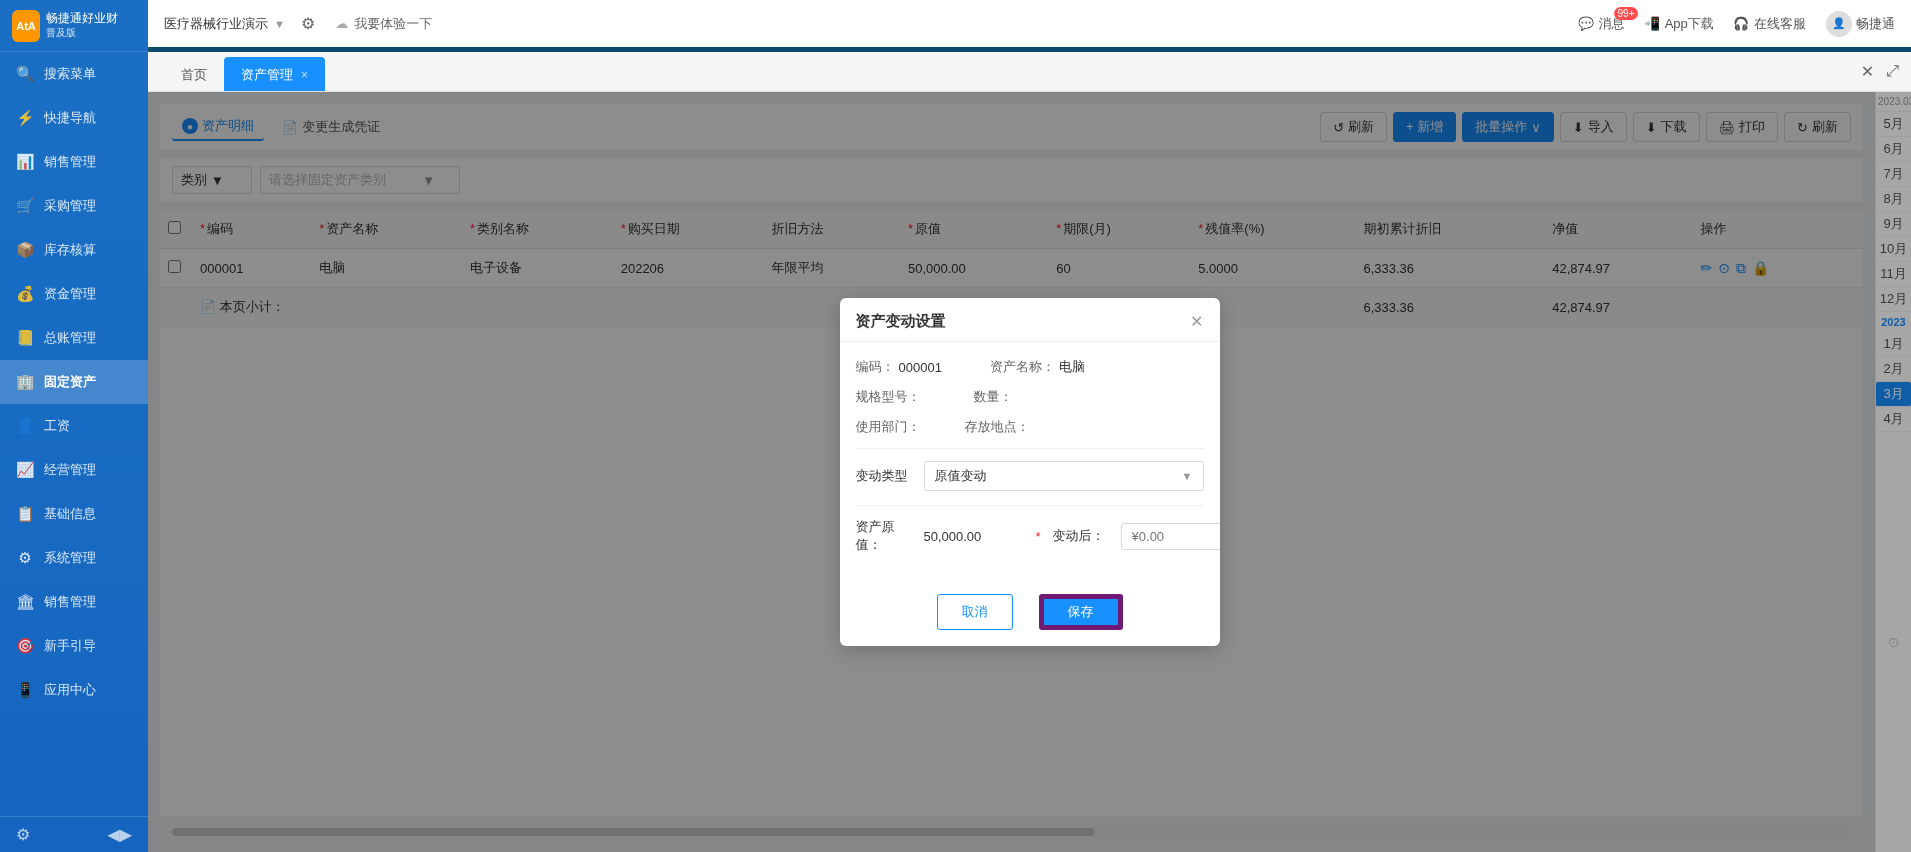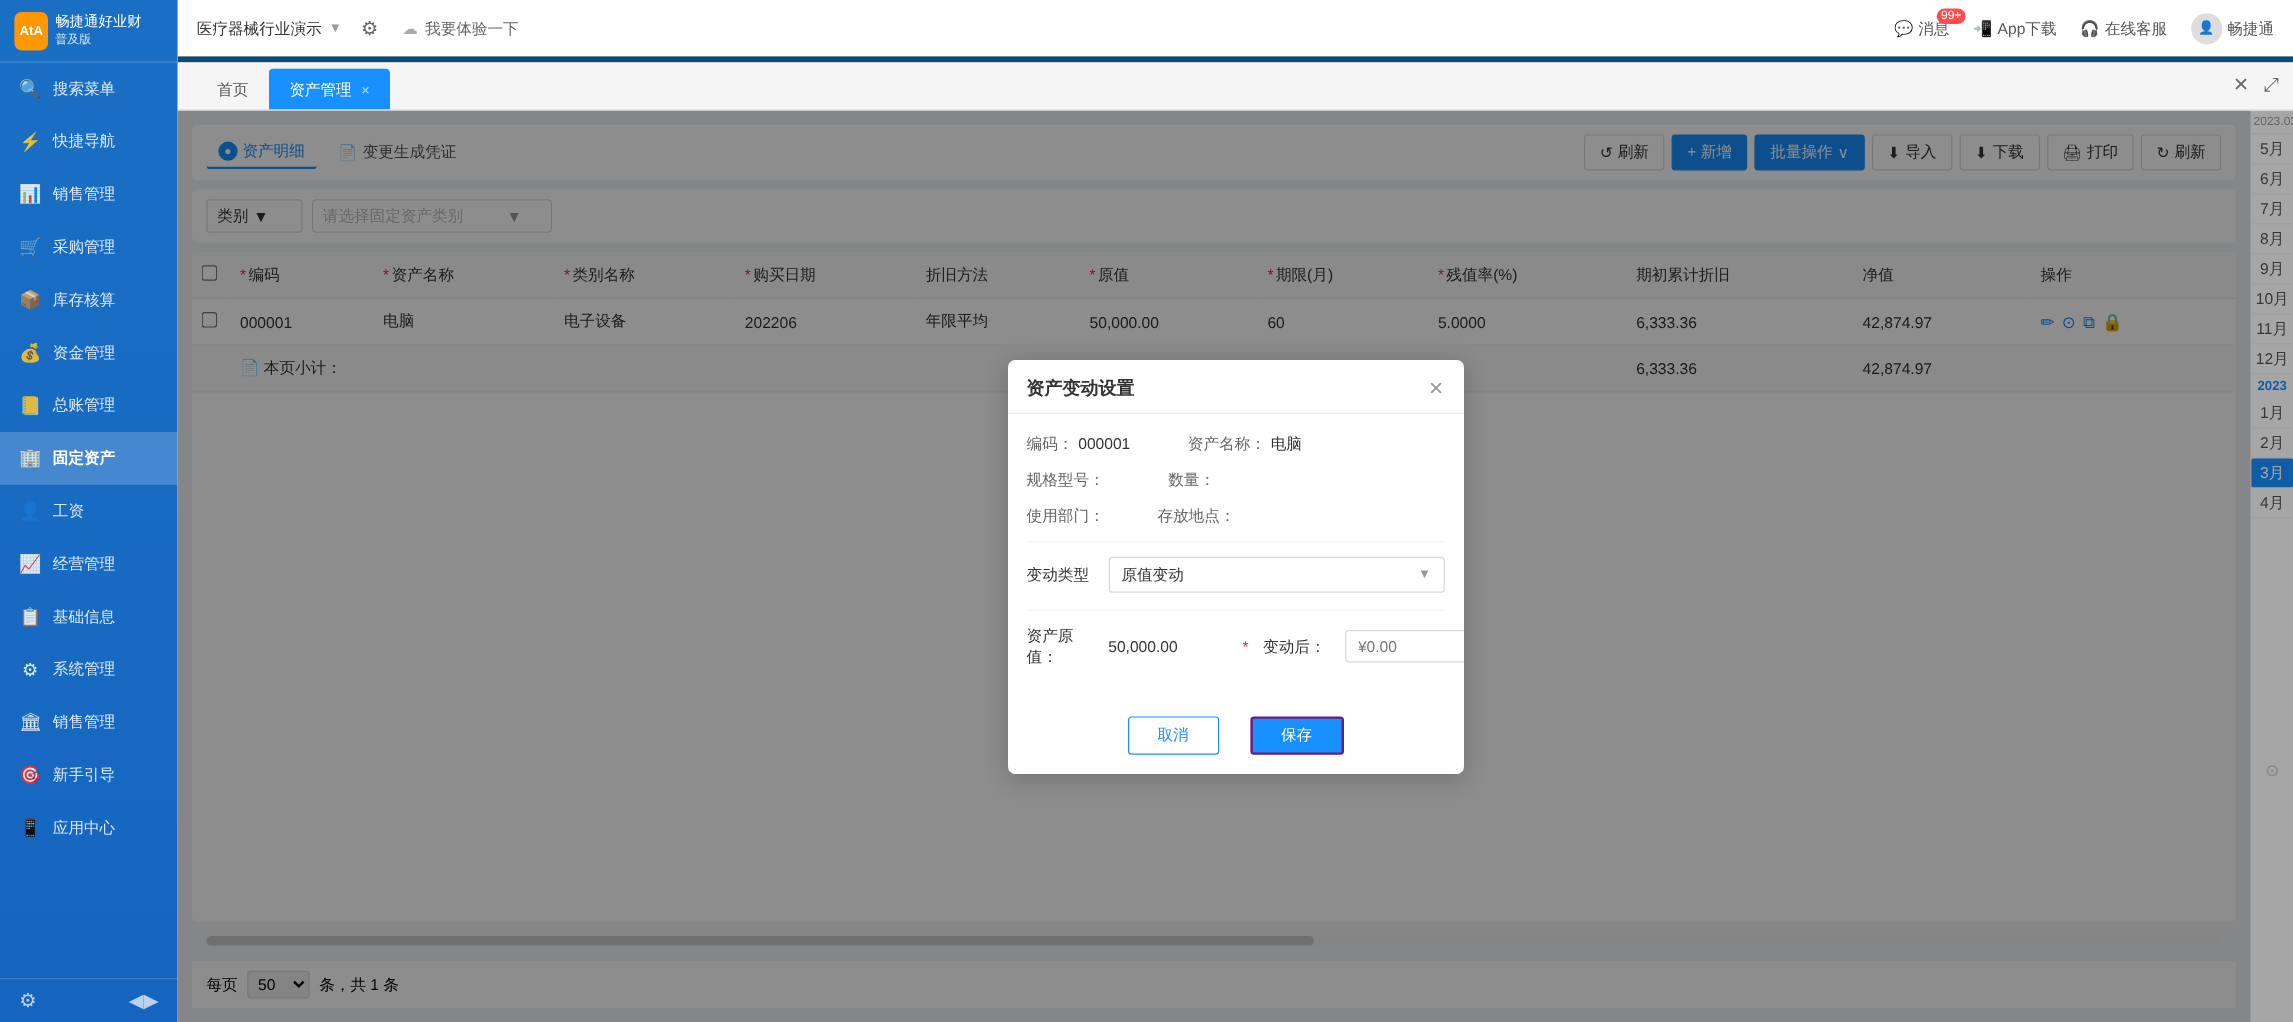--- a/index.html
+++ b/index.html
@@ -367,7 +367,7 @@
     }
     .btn-save {
       padding: 4px 24px;
-      border: 2px solid #701a75;
+      border: 5px solid #701a75;
       border-radius: 3px;
       background: #1890ff;
       color: #fff;

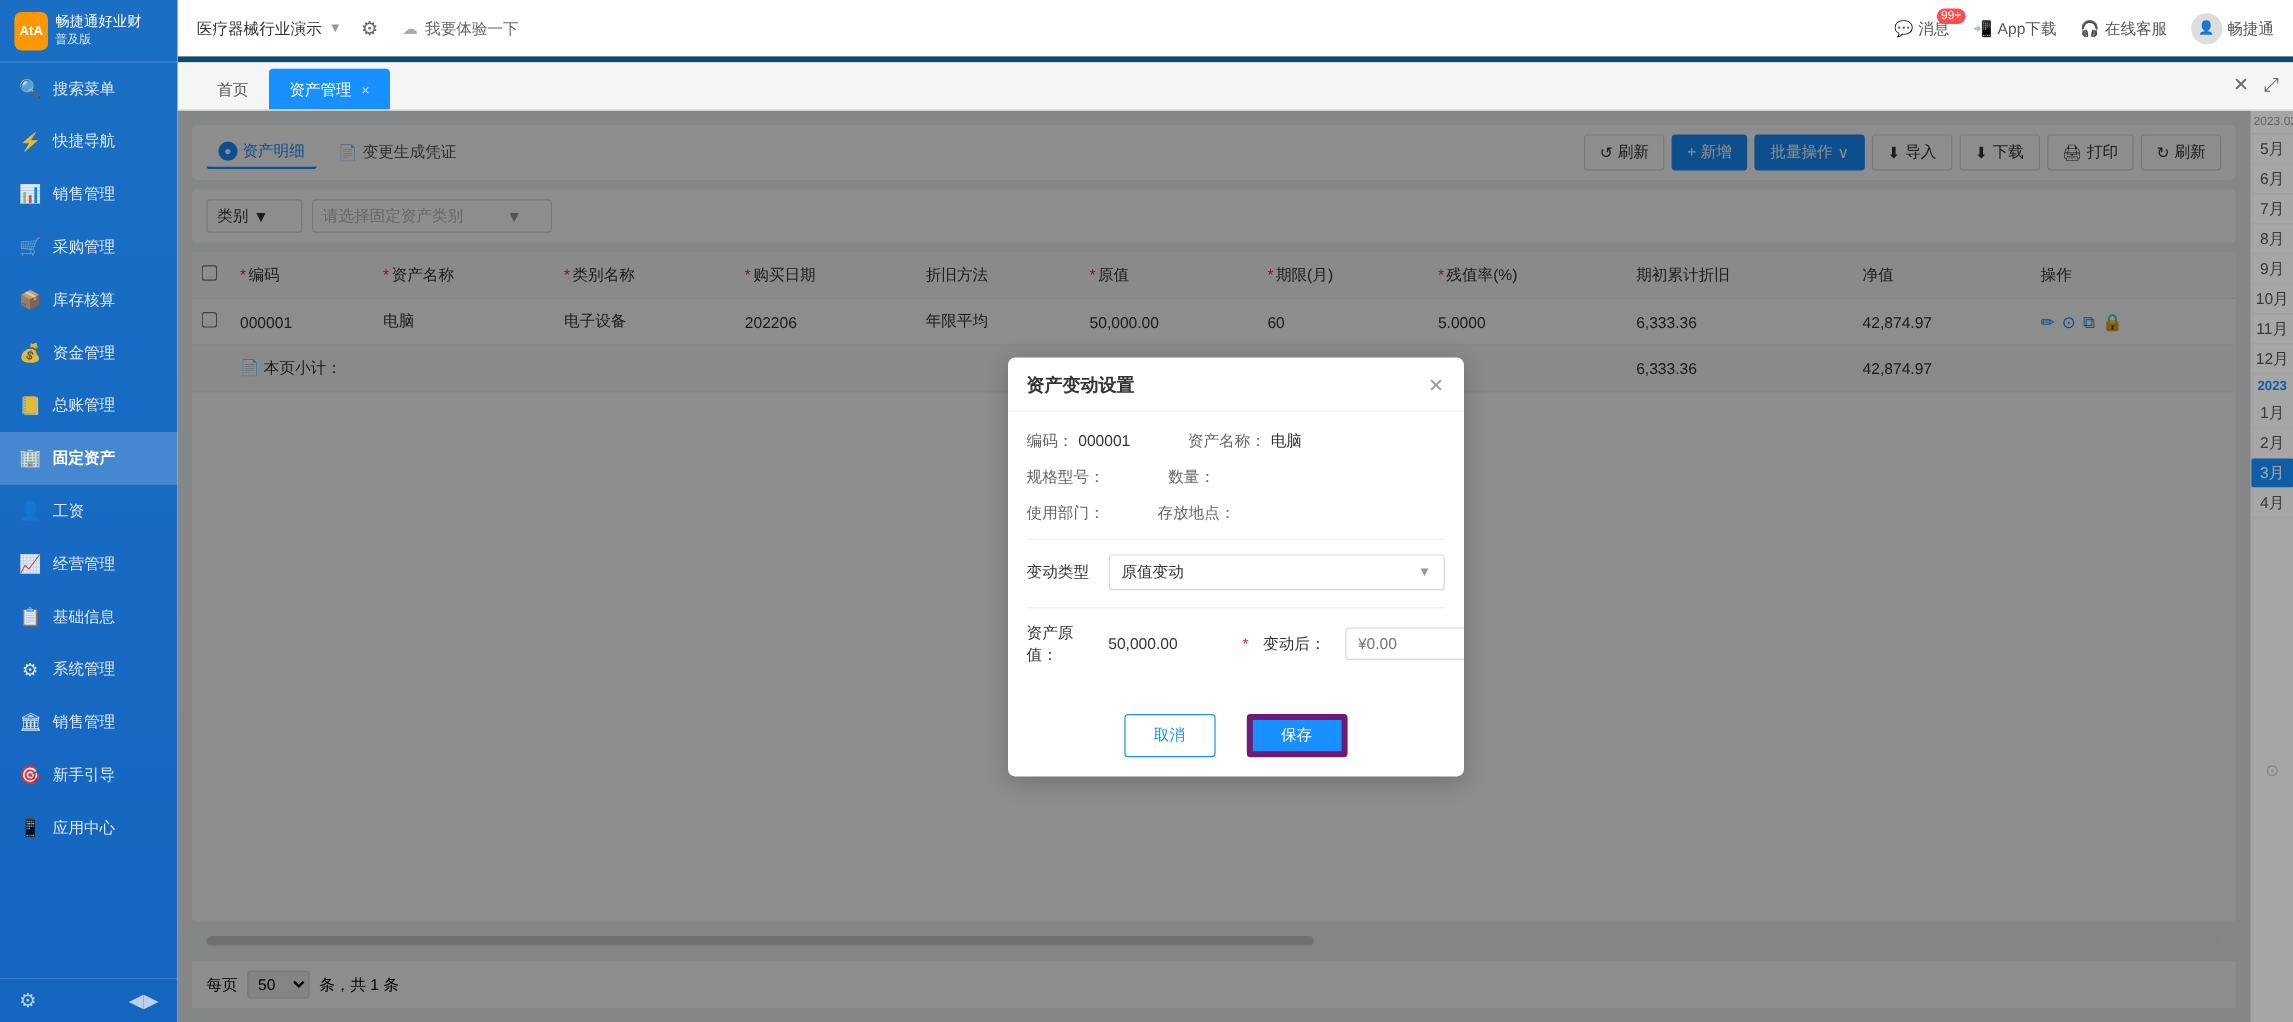--- a/index.html
+++ b/index.html
@@ -617,14 +617,6 @@
         <div class="h-scrollbar-thumb"></div>
       </div>
 
-      <div class="pagination-bar">
-        <span>每页</span>
-        <select class="pagination-select">
-          <option>50</option>
-          <option>100</option>
-        </select>
-        <span>条，共 1 条</span>
-      </div>
 
     </div>
 

